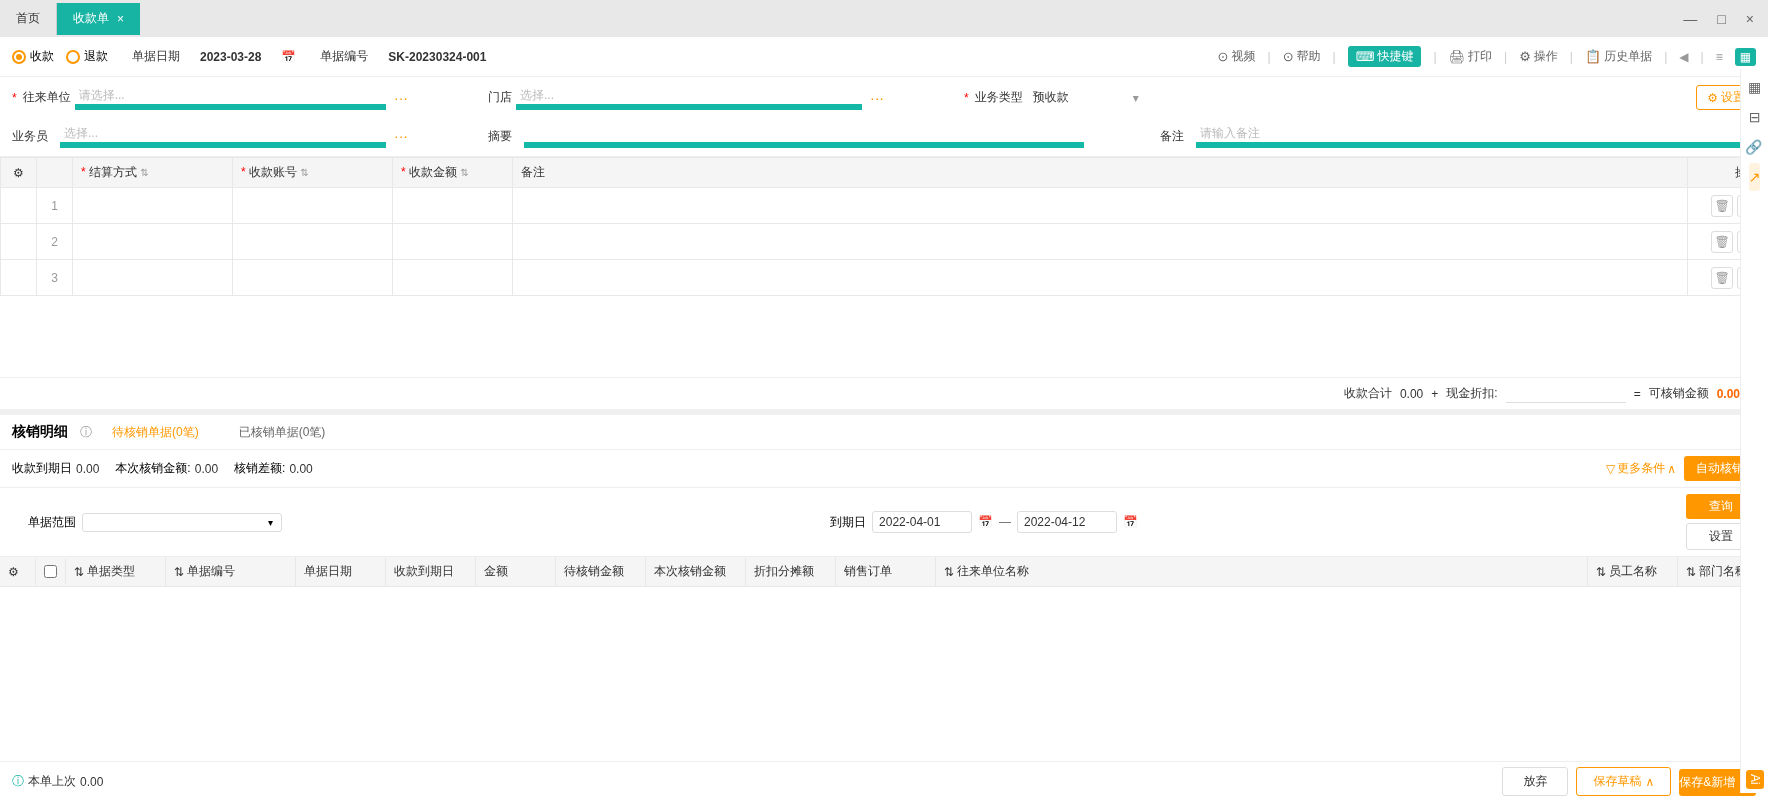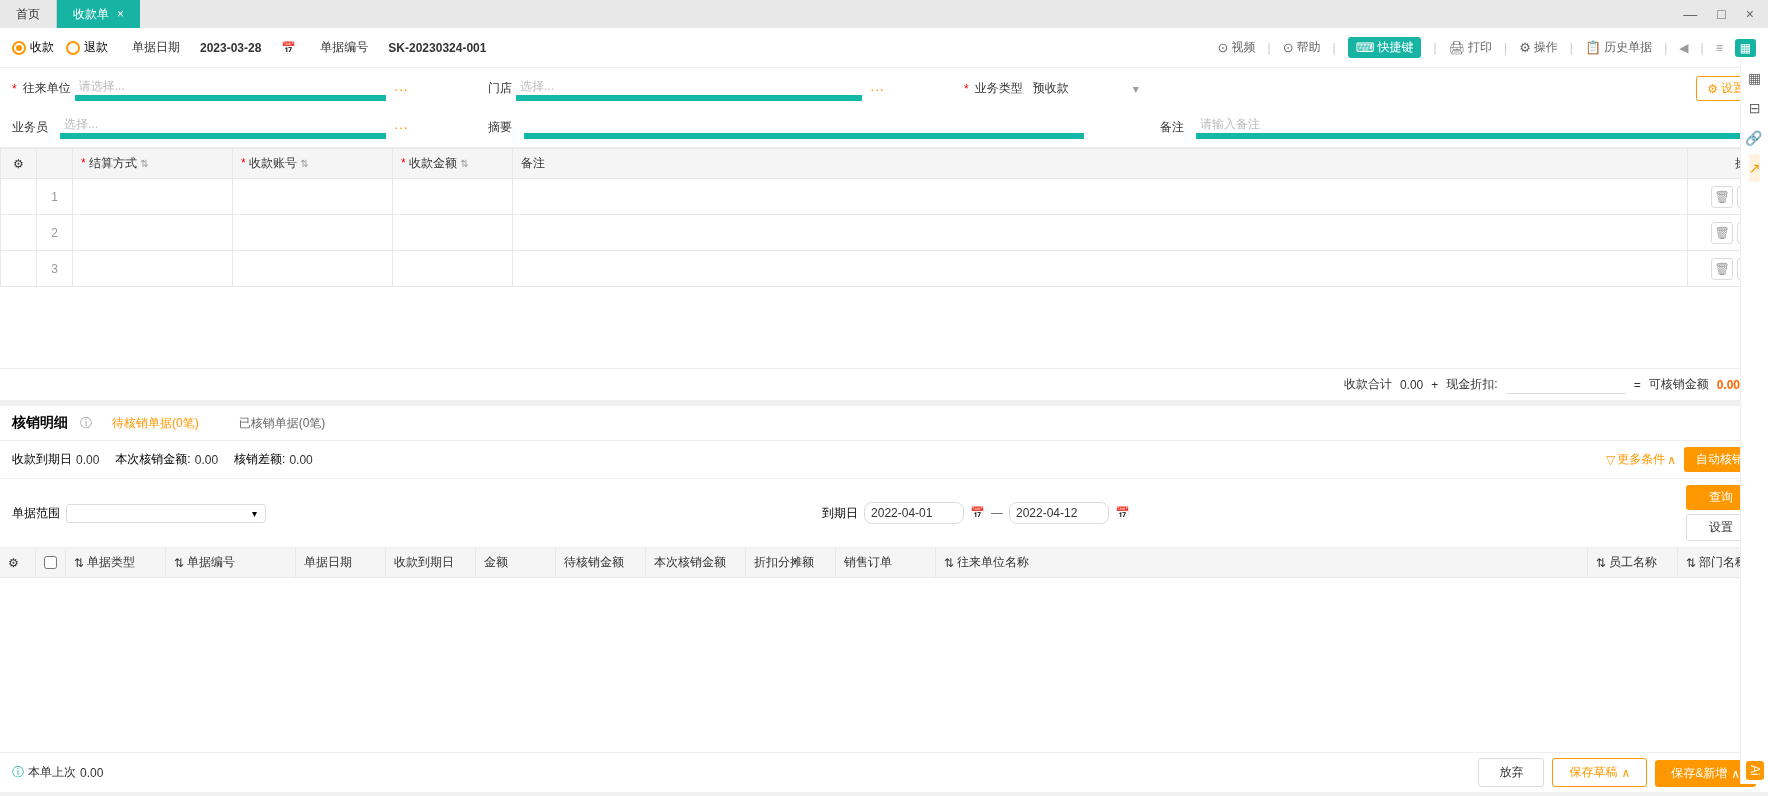--- a/index.html
+++ b/index.html
@@ -6,7 +6,7 @@
     body { background: #f0f0f0; width: 1768px; height: 796px; overflow: hidden; }
     
     
-    .tab-bar { display: flex; align-items: center; background: #e8e8e8; height: 28px; padding: 0 0 0 0; }
+    .tab-bar { display: flex; align-items: center; background: #e8e8e8; height: 37px; padding: 0 0 0 0; }
     .tab-home { background: #e8e8e8; padding: 0 16px; height: 32px; display: flex; align-items: center; color: #333; cursor: pointer; border-right: 1px solid #ccc; }
     .tab-active { background: #17b3a3; color: white; padding: 0 16px; height: 32px; display: flex; align-items: center; gap: 8px; }
     .tab-close { color: white; cursor: pointer; font-size: 12px; }

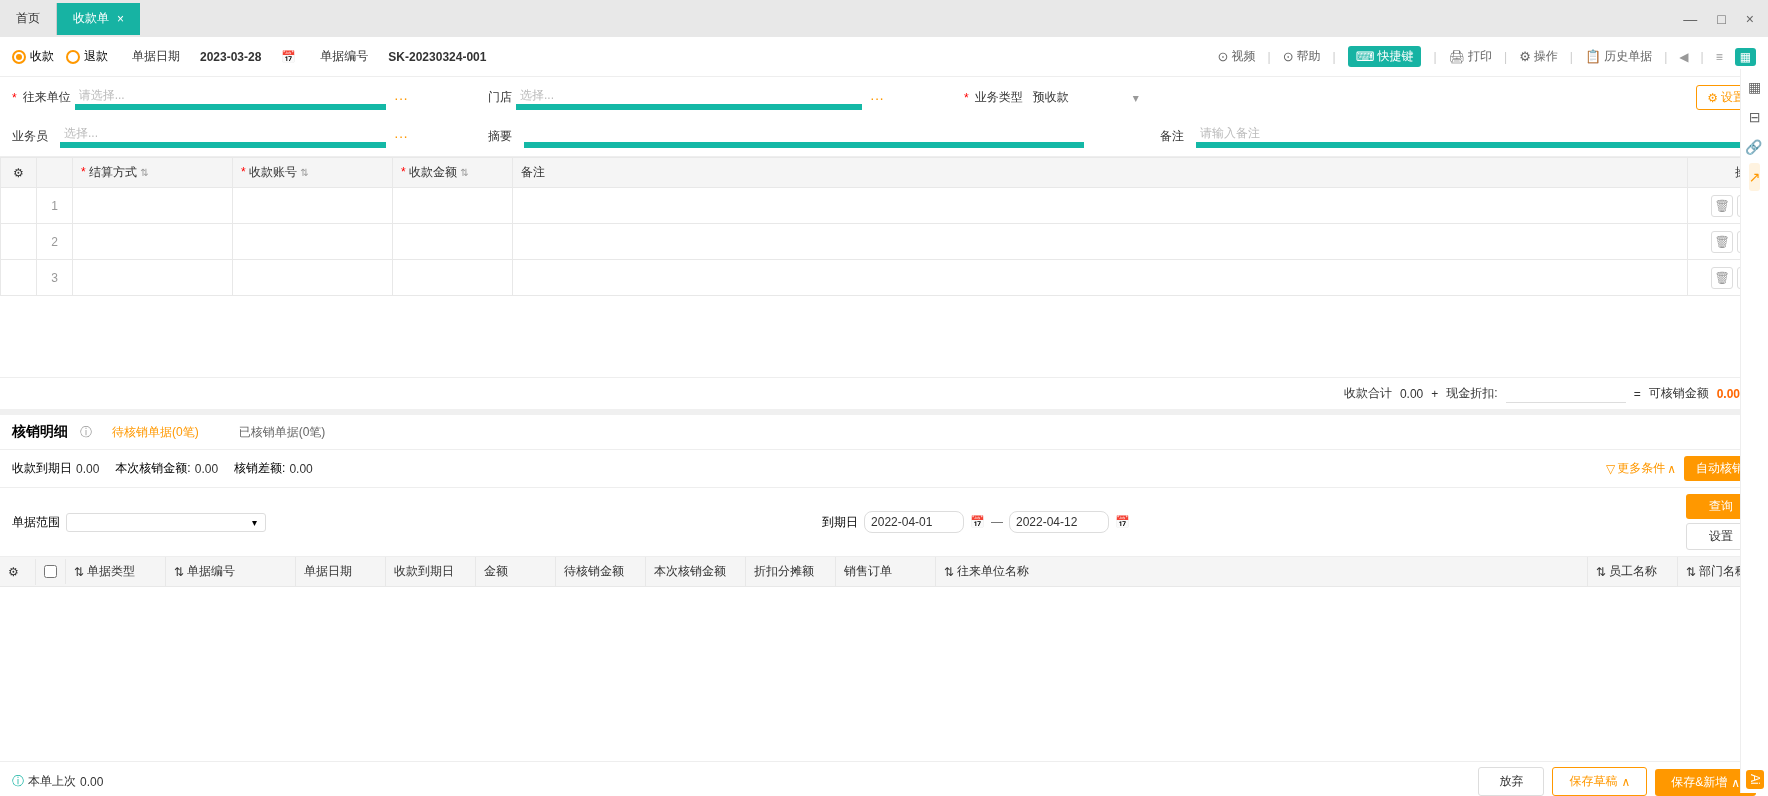--- a/index.html
+++ b/index.html
@@ -351,7 +351,7 @@
 
     <div class="filter-row">
       <div class="filter-field">
-        <span style="white-space:nowrap;">单据范围</span>
+        <span style="white-space:nowrap;margin-left:16px;">单据范围</span>
         <div class="filter-select">
           <span class="filter-select-text"></span>
           <span class="chevron-icon">▾</span>

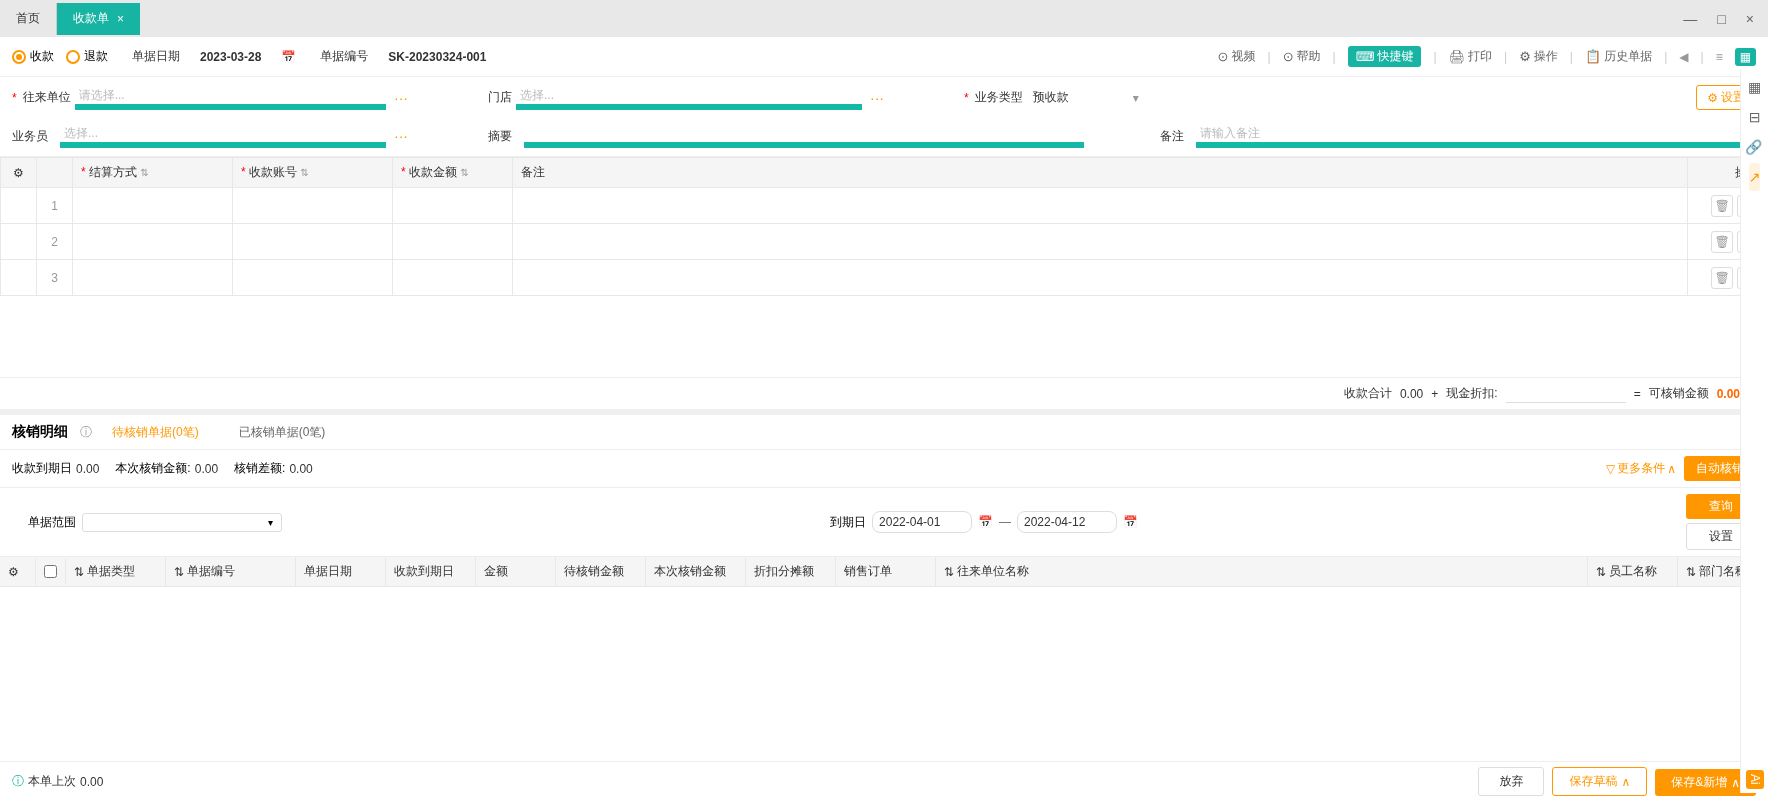--- a/index.html
+++ b/index.html
@@ -78,7 +78,7 @@
     .filter-field { display: flex; align-items: center; gap: 6px; }
     .filter-select { display: flex; align-items: center; gap: 4px; border: 1px solid #ddd; padding: 3px 8px; border-radius: 3px; min-width: 200px; cursor: pointer; }
     .filter-select-text { color: #999; flex: 1; }
-    .date-input { border: 1px solid #ddd; padding: 3px 6px; border-radius: 8px; color: #333; width: 100px; }
+    .date-input { border: 1px solid #ddd; padding: 3px 6px; border-radius: 3px; color: #333; width: 100px; }
     .date-sep { color: #666; }
     .calendar-icon { color: #ff9800; cursor: pointer; }
     .filter-right { margin-left: auto; display: flex; flex-direction: column; gap: 4px; }

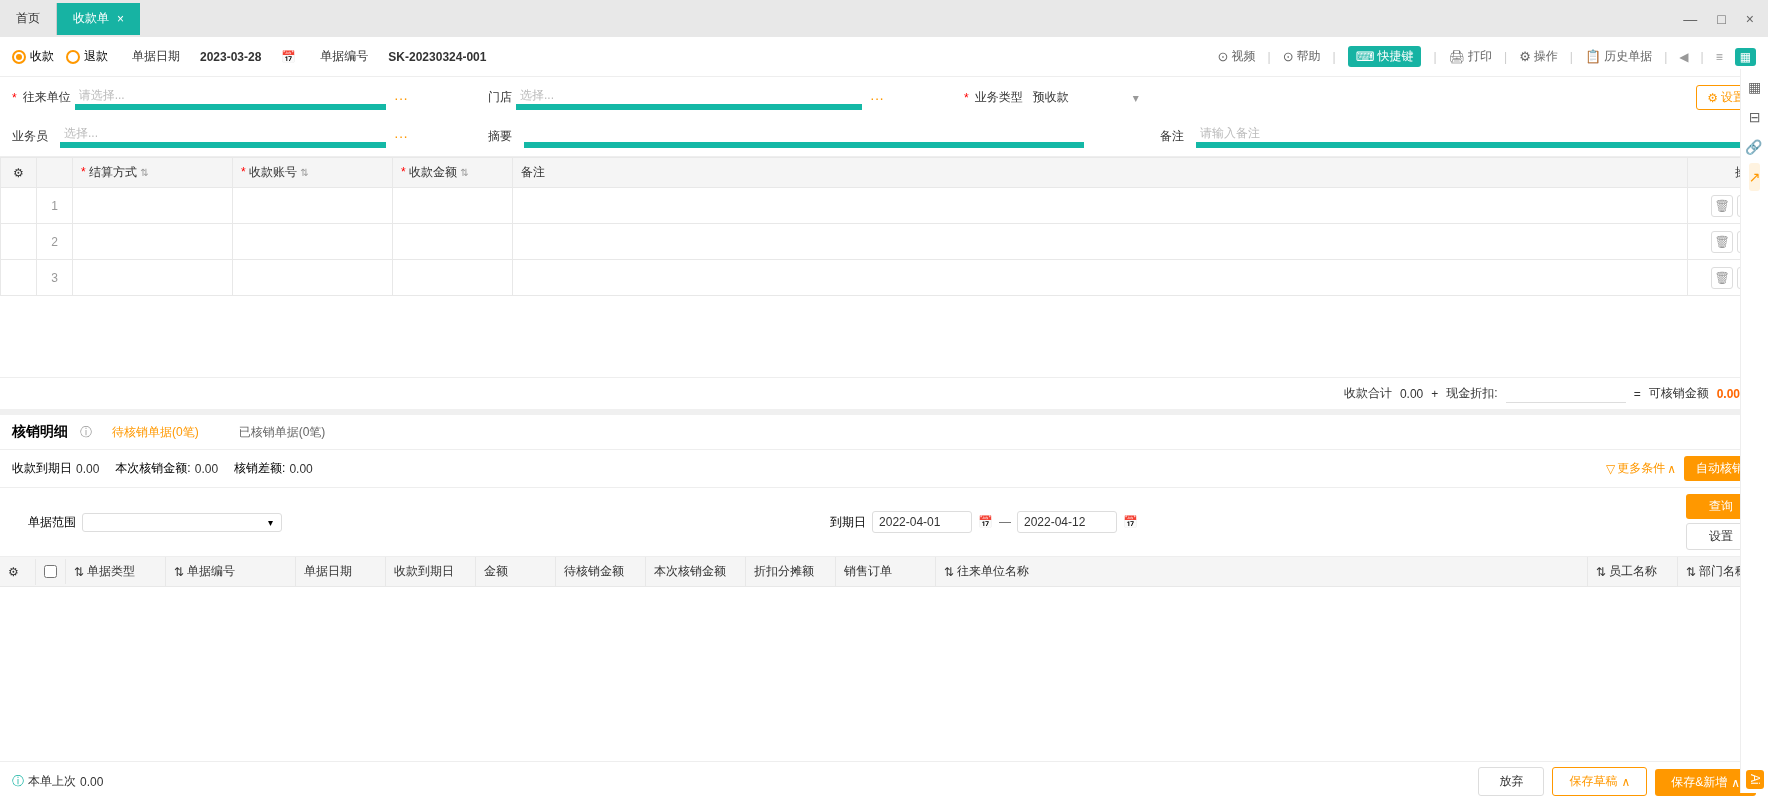--- a/index.html
+++ b/index.html
@@ -97,7 +97,7 @@
     .footer-right { margin-left: auto; display: flex; gap: 8px; align-items: flex-end; }
     .btn-abandon { background: white; border: 1px solid #ddd; color: #333; padding: 5px 20px; border-radius: 3px; cursor: pointer; }
     .btn-save-draft { background: white; border: 1px solid #ff9800; color: #ff9800; padding: 5px 16px; border-radius: 3px; cursor: pointer; display: flex; align-items: center; gap: 4px; }
-    .btn-save-new { background: #ff9800; border: none; color: white; padding: 5px 16px; border-radius: 3px; cursor: pointer; display: flex; align-items: center; gap: 4px; }
+    .btn-save-new { background: #ff9800; border: none; color: white; padding: 5px 0; border-radius: 3px; cursor: pointer; display: flex; align-items: center; gap: 12px; }
     
     
     .right-sidebar { position: absolute; right: 0; top: 32px; width: 28px; display: flex; flex-direction: column; gap: 2px; padding: 4px 2px; background: white; border-left: 1px solid #eee; height: calc(796px - 32px - 40px); align-items: center; }

